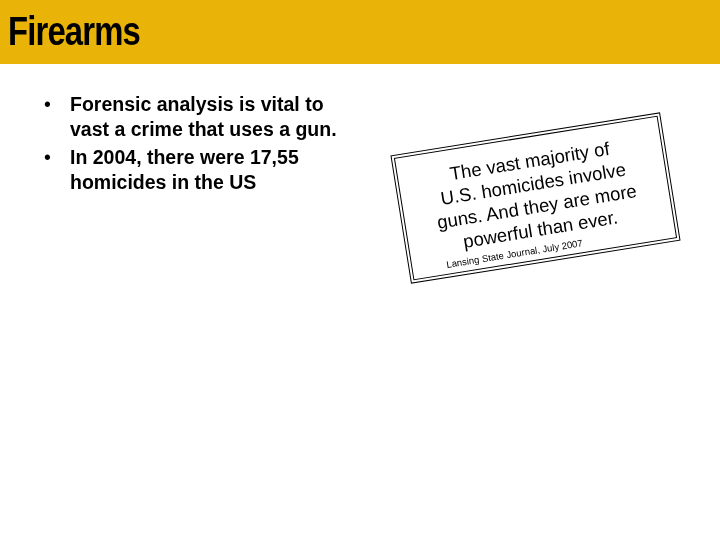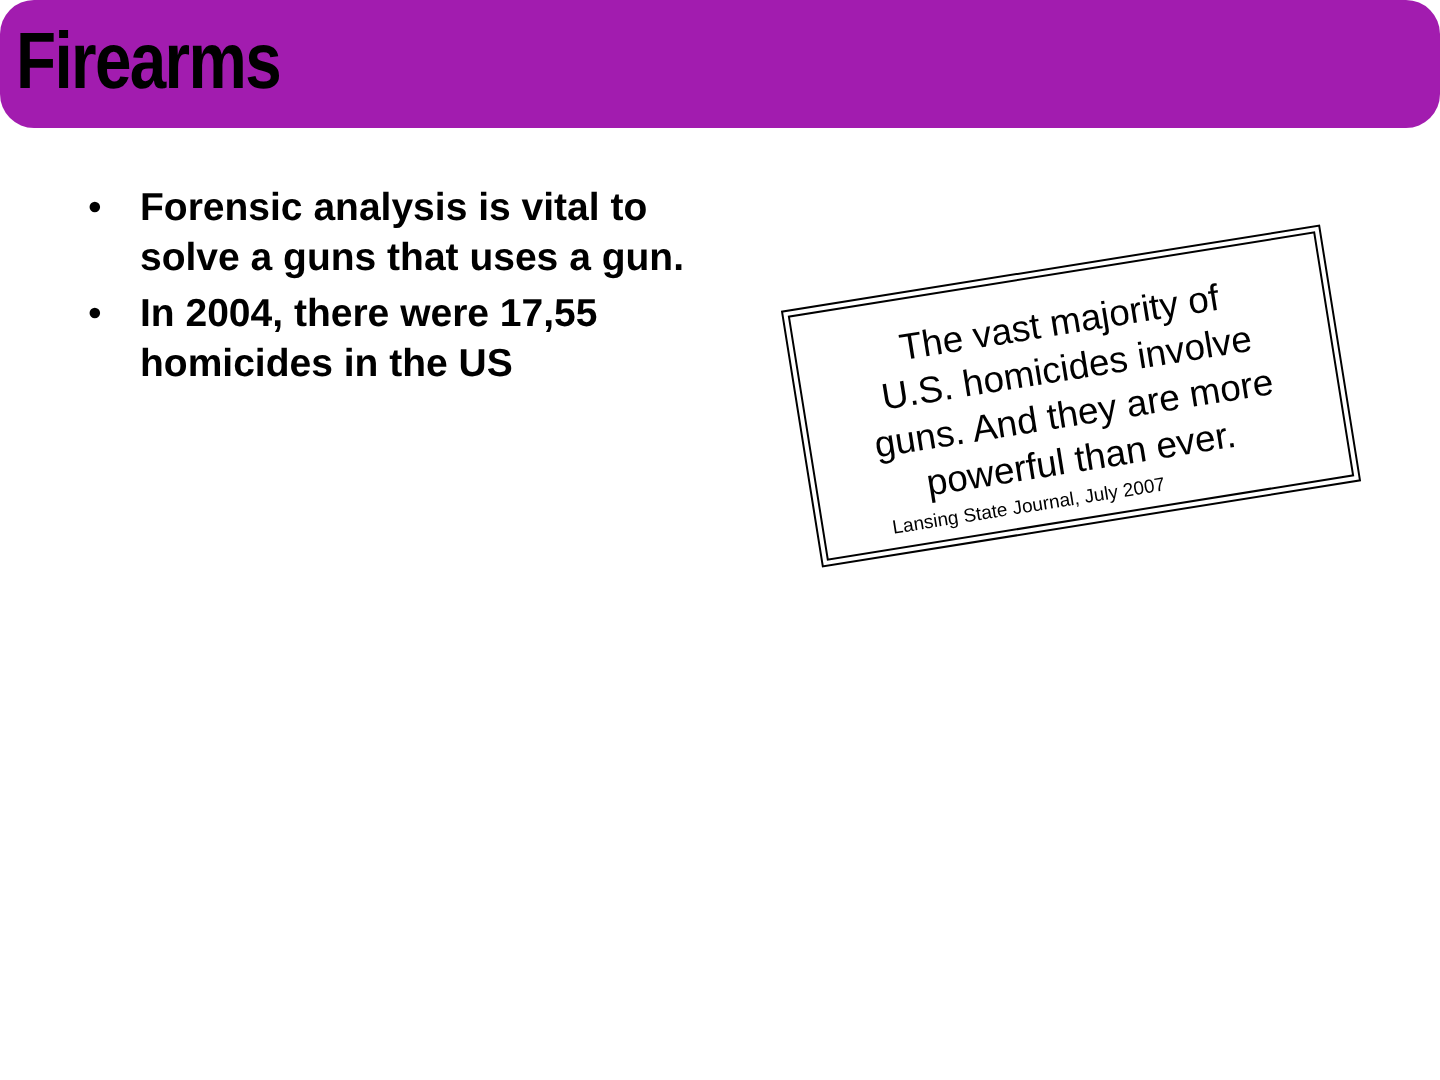--- a/index.html
+++ b/index.html
@@ -4,7 +4,7 @@
 <style>
   html, body { margin:0; padding:0; }
   body { width:720px; height:540px; background:#ffffff; position:relative; overflow:hidden; font-family:"Liberation Sans", sans-serif; }
-  .title-bar { position:absolute; left:0; top:0; width:720px; height:64px; background:#a21caf;border-radius:17px; }
+  .title-bar { position:absolute; left:0; top:0; width:720px; height:64px; background:#eab308; }
   .title { position:absolute; left:8px; top:7px; font-family:"Liberation Sans", sans-serif; font-weight:bold; font-size:40px; color:#000; letter-spacing:-1px; transform:scaleX(0.82); transform-origin:left top; line-height:48px; }
   .bullets { position:absolute; left:44px; top:92px; width:310px; margin:0; padding:0; list-style:none; }
   .bullets li { position:relative; padding-left:26px; font-weight:bold; font-size:19.5px; line-height:24.5px; color:#000; margin-bottom:4px; }

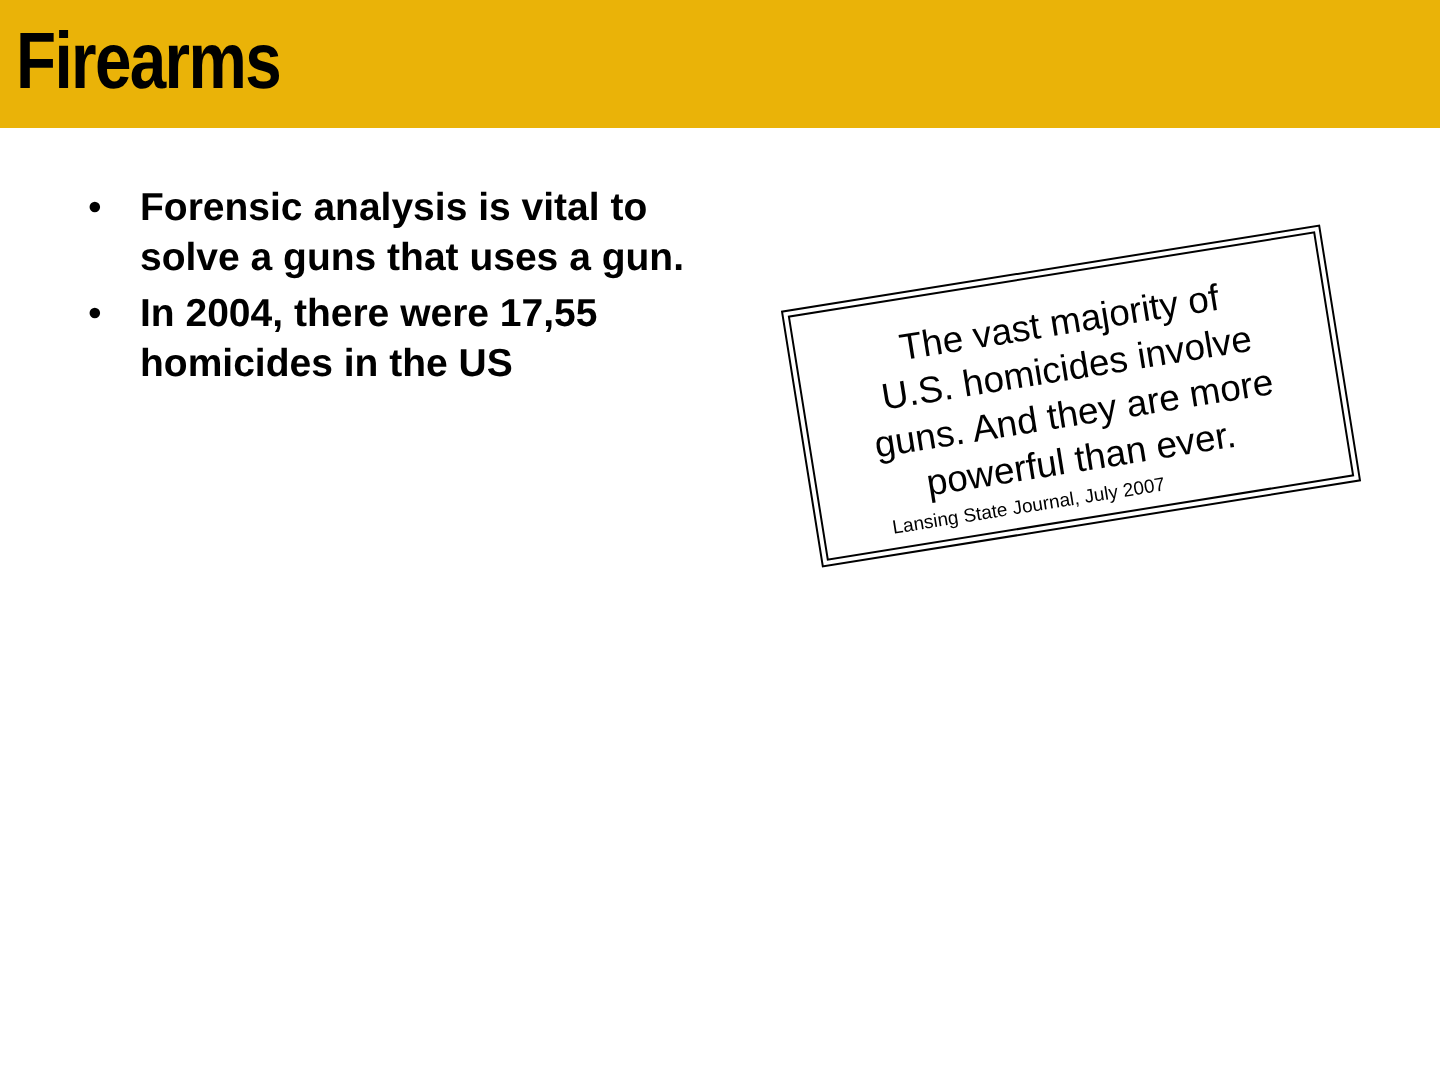--- a/index.html
+++ b/index.html
@@ -23,7 +23,7 @@
 <ul class="bullets">
   <li>
     <span class="dot">•</span>
-    <span>Forensic analysis is vital to solve a guns that uses a gun.</span>
+    <span>Forensic analysis is vital to vast a crime that uses a gun.</span>
   </li>
   <li>
     <span class="dot">•</span>

